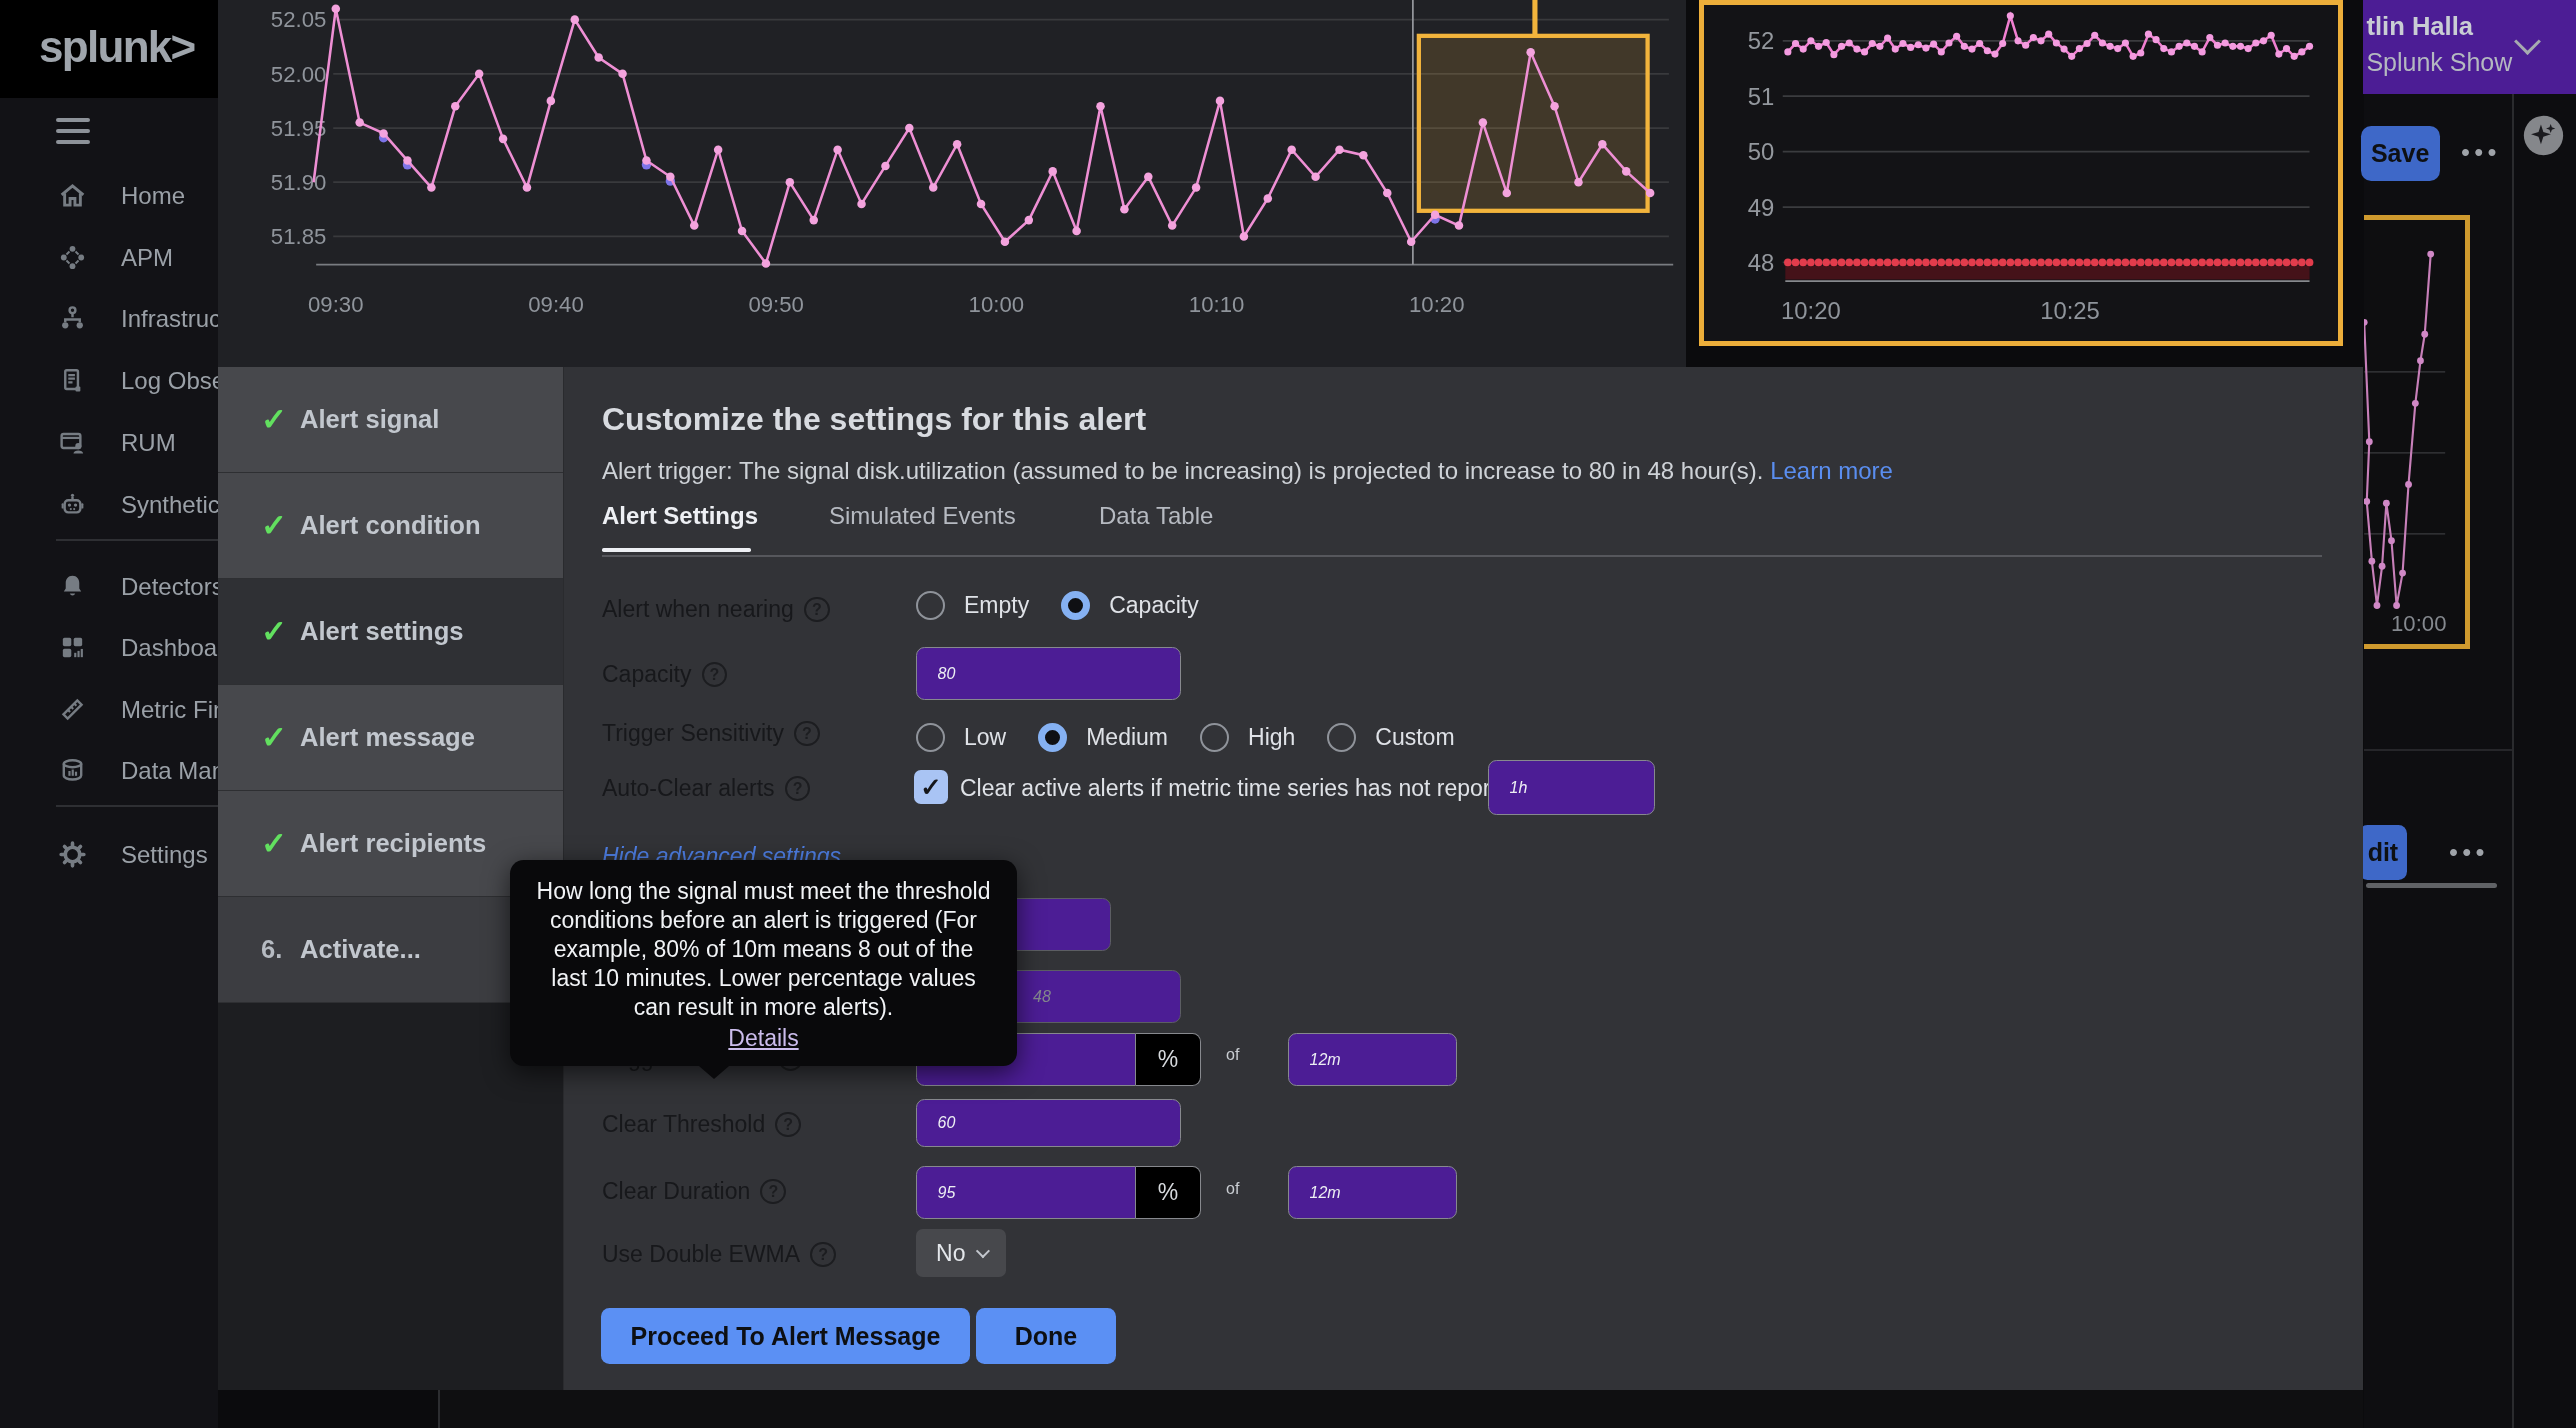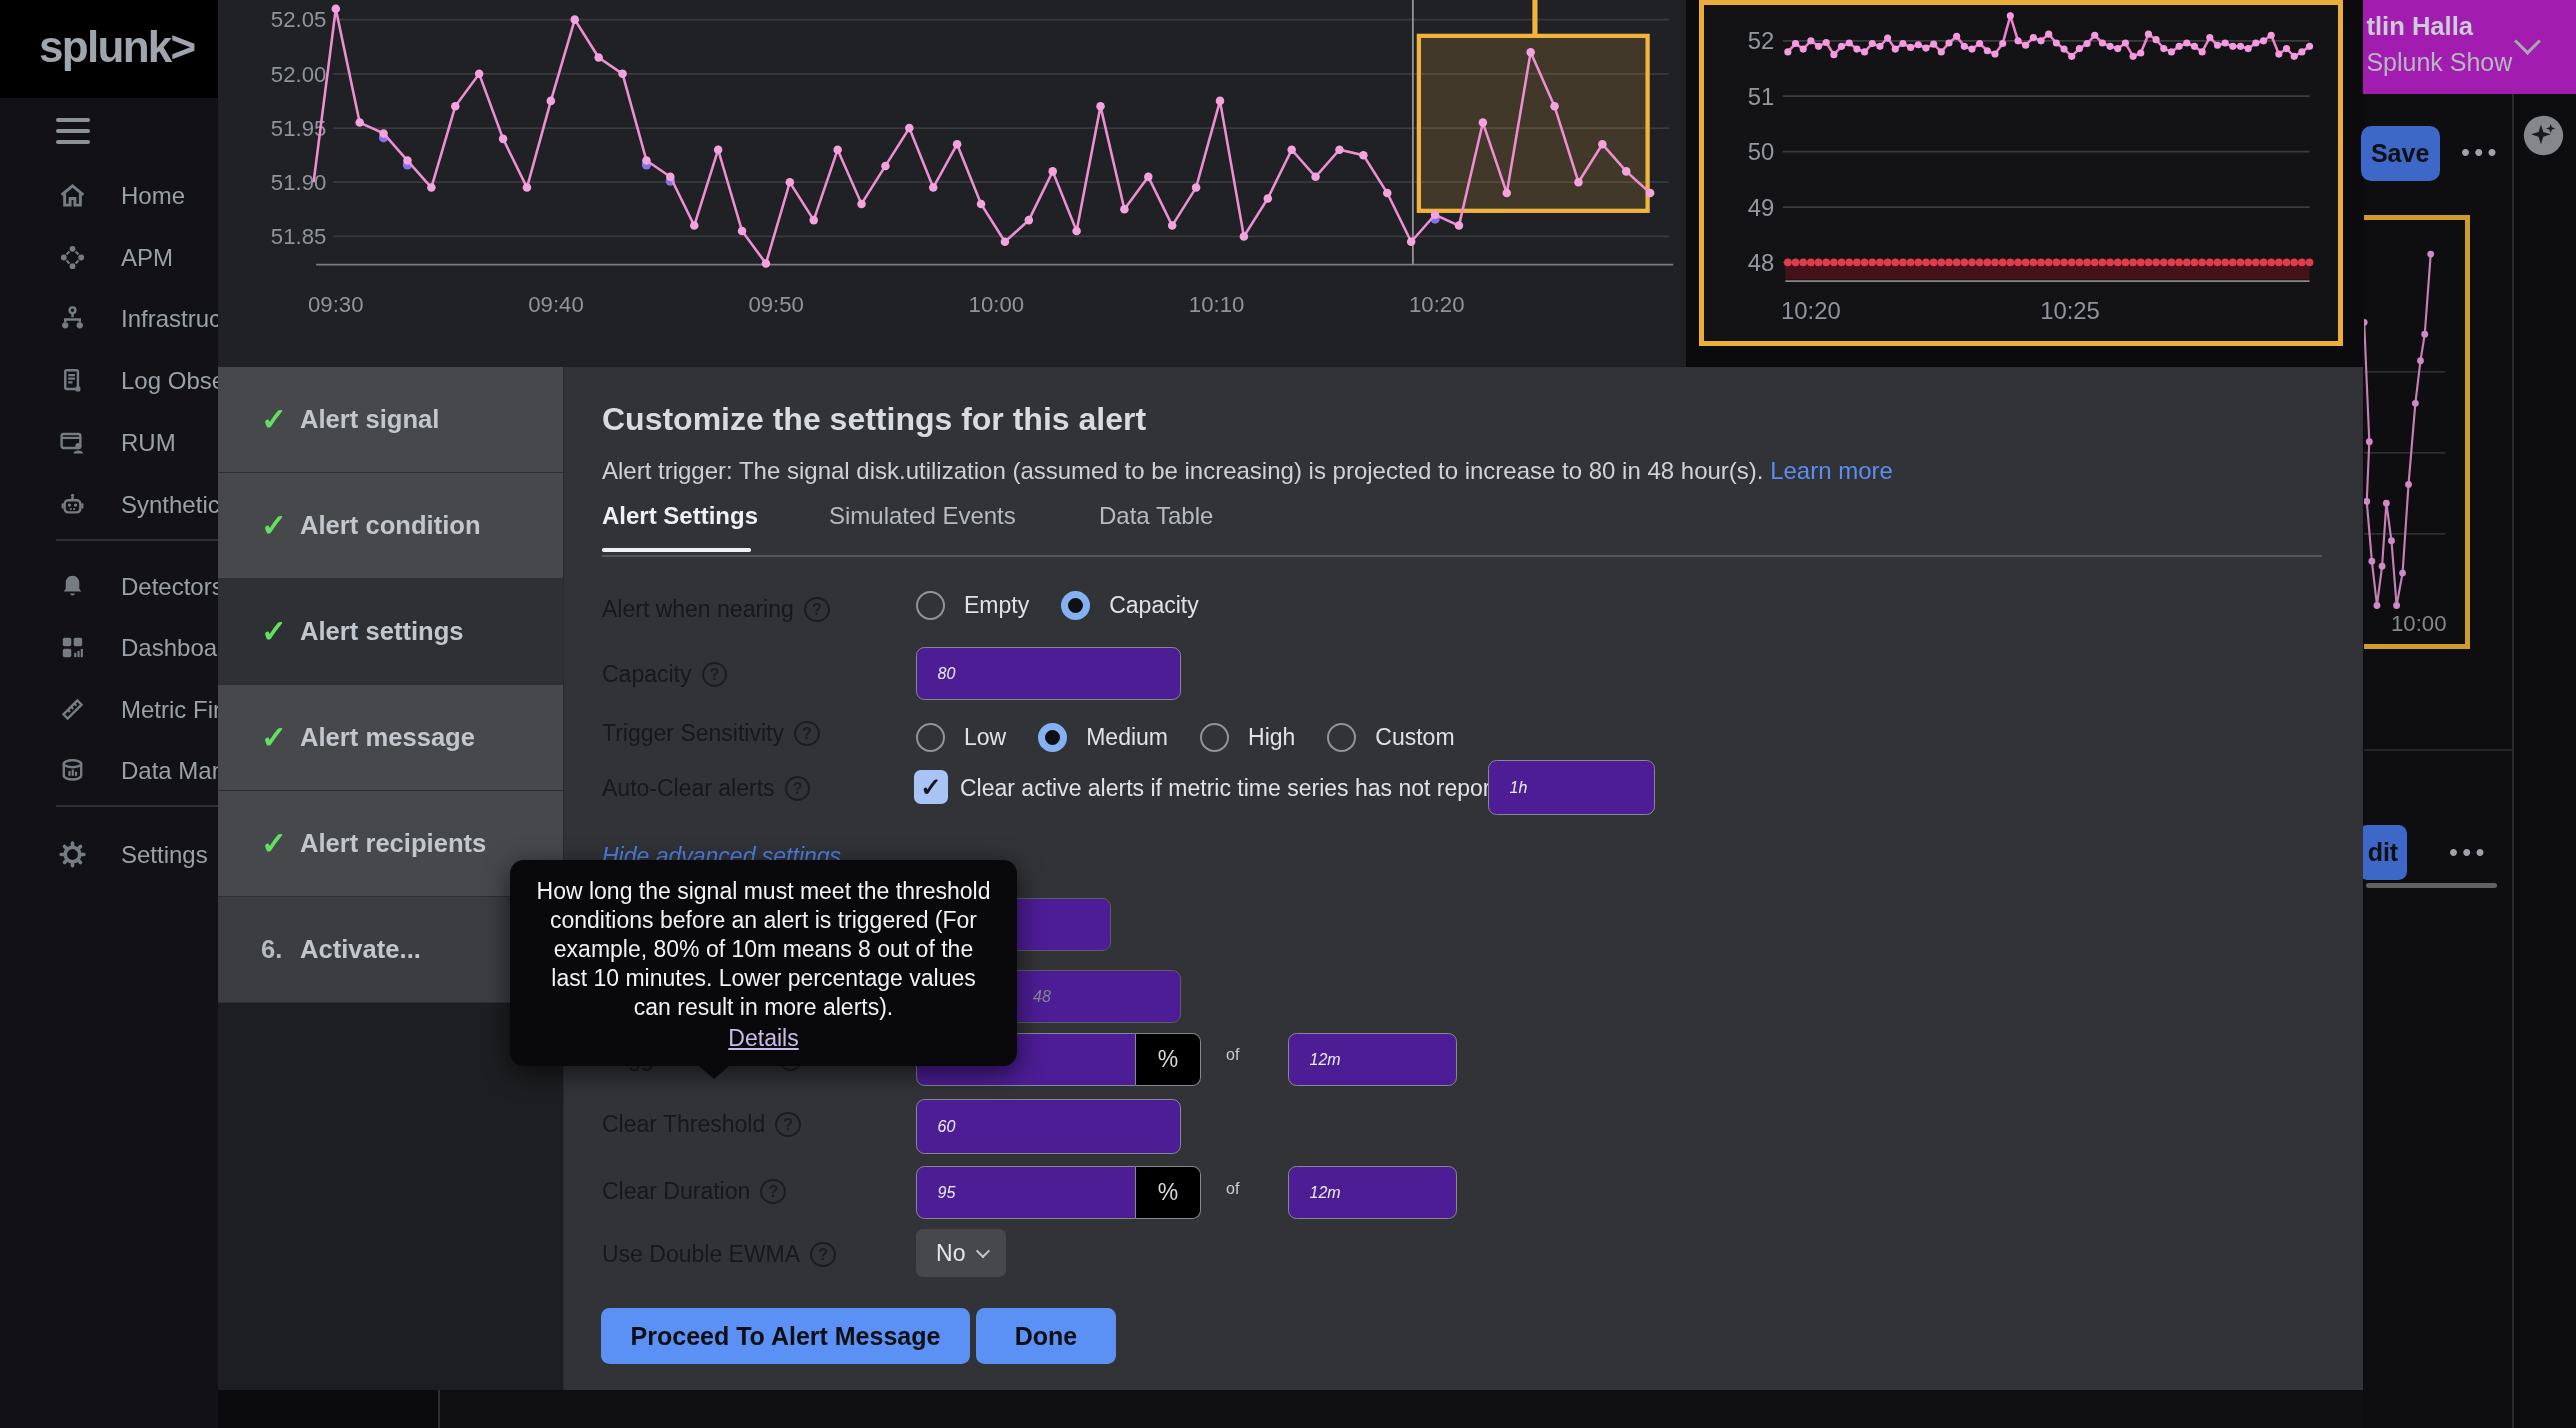--- a/index.html
+++ b/index.html
@@ -25,7 +25,7 @@
     border:5.1px solid #ecae3a; z-index:2; }
 
   
-  #user-strip { position:absolute; left:2363px; top:0; width:213px; height:94px; background:#a21caf; z-index:2;text-decoration:underline; }
+  #user-strip { position:absolute; left:2363px; top:0; width:213px; height:94px; background:#4c1d95; z-index:2;text-decoration:underline; }
   #user-name { position:absolute; left:3.4px; top:12px; font-size:25.6px; font-weight:600; color:#c9cdd4; white-space:nowrap; }
   #user-org { position:absolute; left:3.4px; top:48px; font-size:25px; color:#b4b9c0; white-space:nowrap; }
   #user-chevron { position:absolute; left:155px; top:32px; width:19px; height:19px;

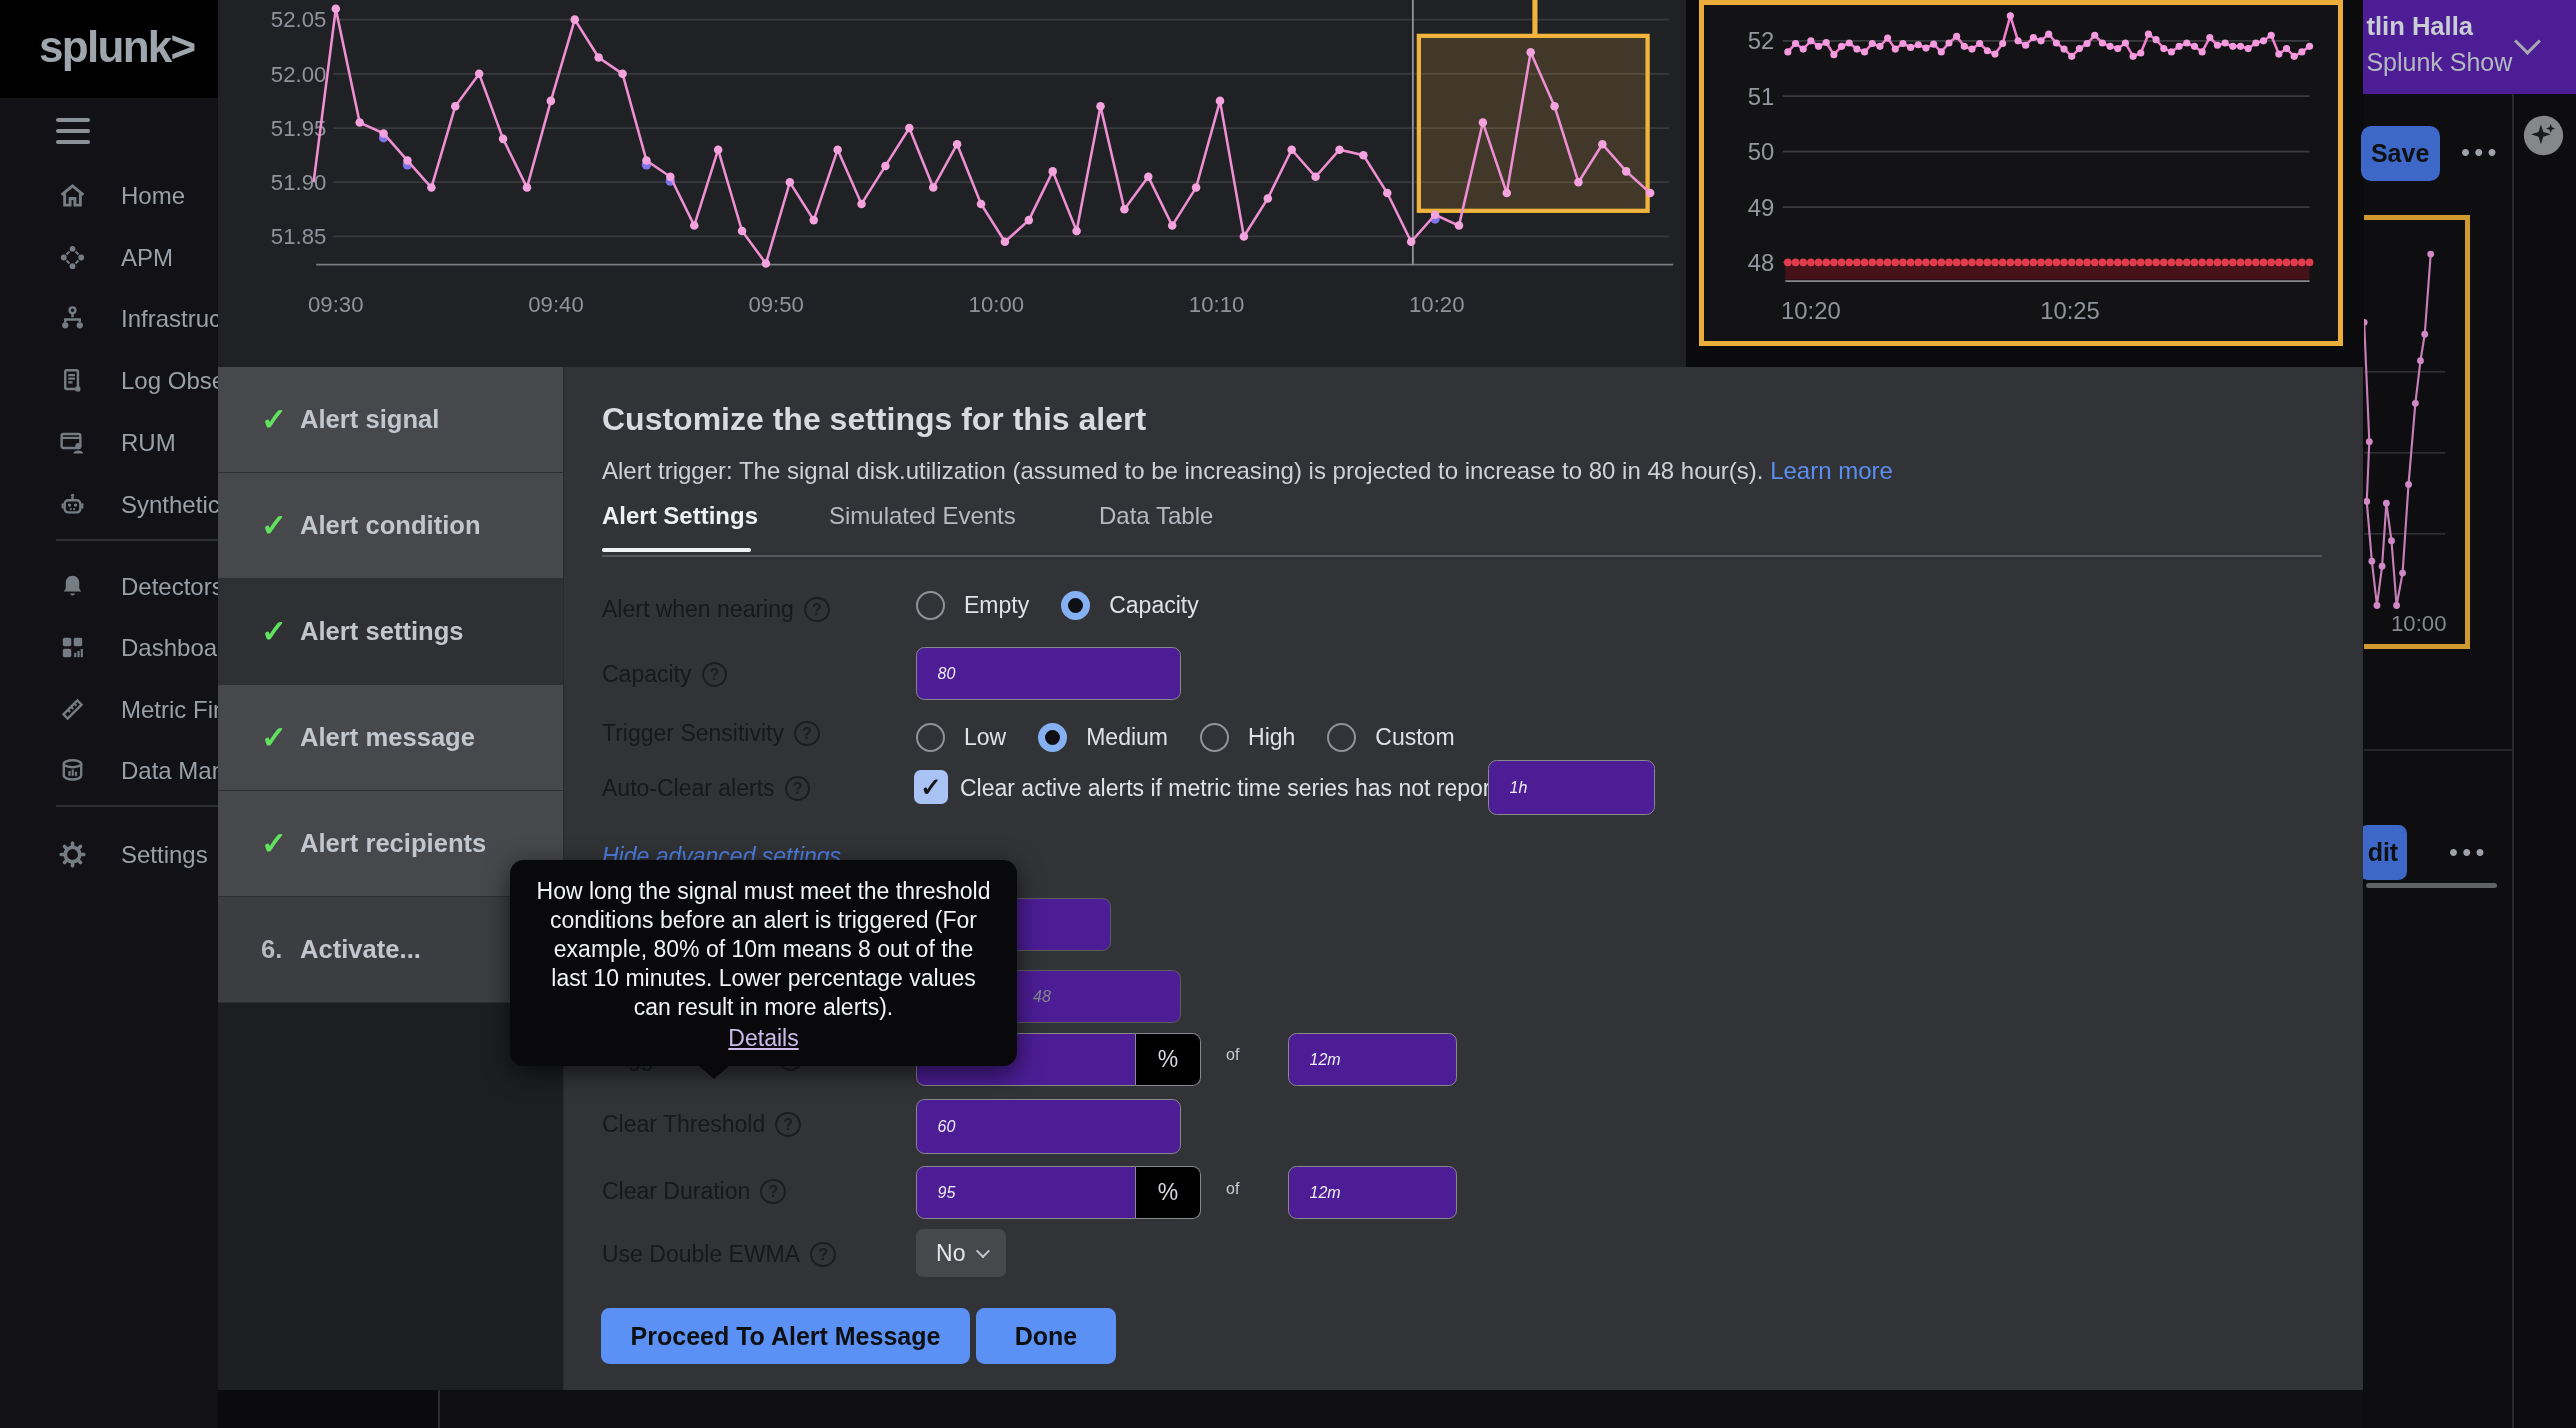--- a/index.html
+++ b/index.html
@@ -642,7 +642,7 @@
       <span>Clear Threshold</span>
       <span class="help">?</span>
     </div>
-    <input class="tinput" style="left: 352px; top: 732px; width: 265px; height: 55px;" value="60">
+    <input class="tinput" style="left: 352px; top: 732px; width: 265px; height: 48px;" value="60">
 
     <div class="flabel" style="left:38px; top:811px;">
       <span>Clear Duration</span>

